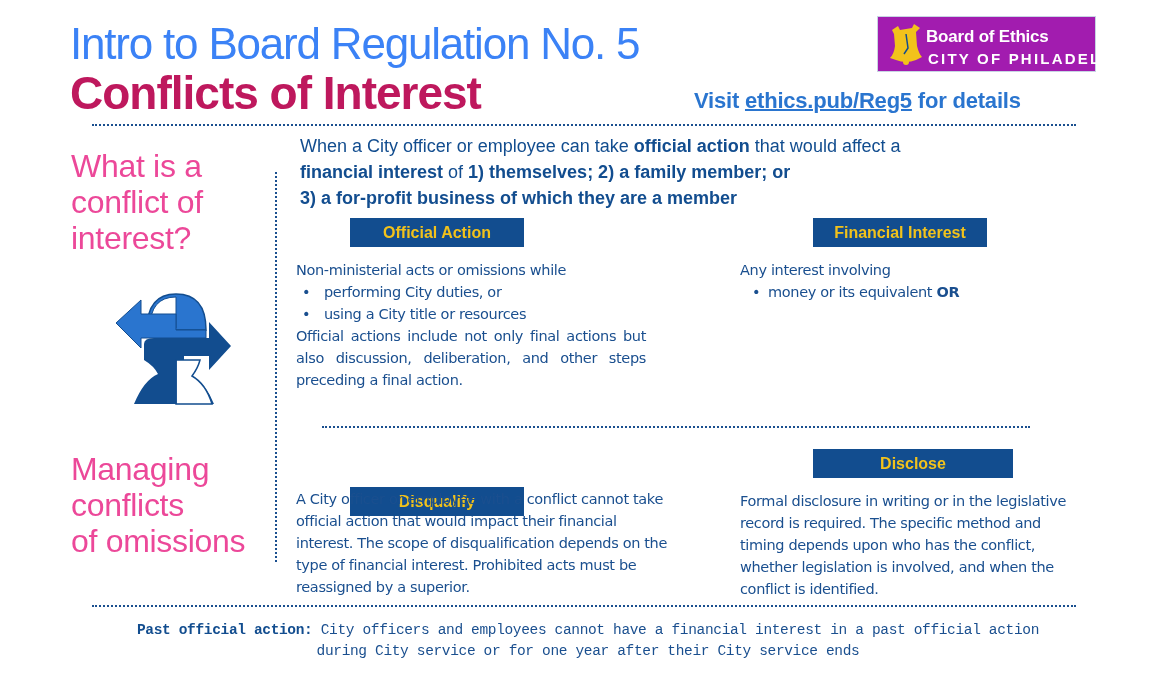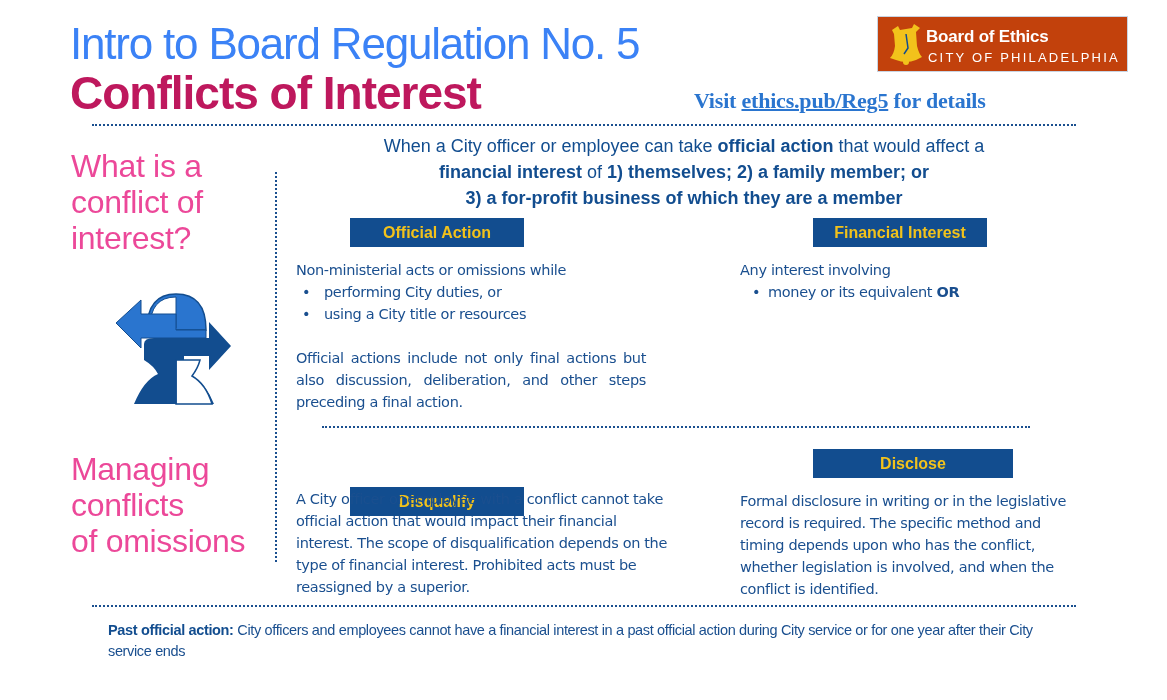--- a/index.html
+++ b/index.html
@@ -11,7 +11,7 @@
   .title-1 { left: 70px; top: 18px; font-size: 44px; font-weight: normal; color: #3b82f6; letter-spacing: -1.2px; white-space: nowrap; line-height: 52px; font-family: "Liberation Sans", sans-serif; }
   .title-2 { left: 70px; top: 66px; font-size: 46px; font-weight: bold; color: #be185d; letter-spacing: -1px; white-space: nowrap; line-height: 54px; font-family: "Liberation Sans", sans-serif; }
 
-  .logo { left: 877px; top: 16px; width: 251px; height: 56px; background: #c2410c; border: 1px solid #c8d4e3; }
+  .logo { left: 877px; top: 16px; width: 219px; height: 56px; background: #a21caf; border: 1px solid #c8d4e3; }
   .logo .bell { position: absolute; left: 8px; top: 7px; width: 38px; height: 42px; }
   .logo .name { position: absolute; left: 48px; top: 10px; color: #ffffff; font-size: 17px; font-weight: bold; font-family: "Liberation Sans", sans-serif; white-space: nowrap; letter-spacing: -0.2px; }
   .logo .sub { position: absolute; left: 50px; top: 33px; color: #ffffff; font-size: 13px; font-weight: normal; letter-spacing: 2.2px; font-family: "Liberation Sans", sans-serif; white-space: nowrap; text-align: right; }

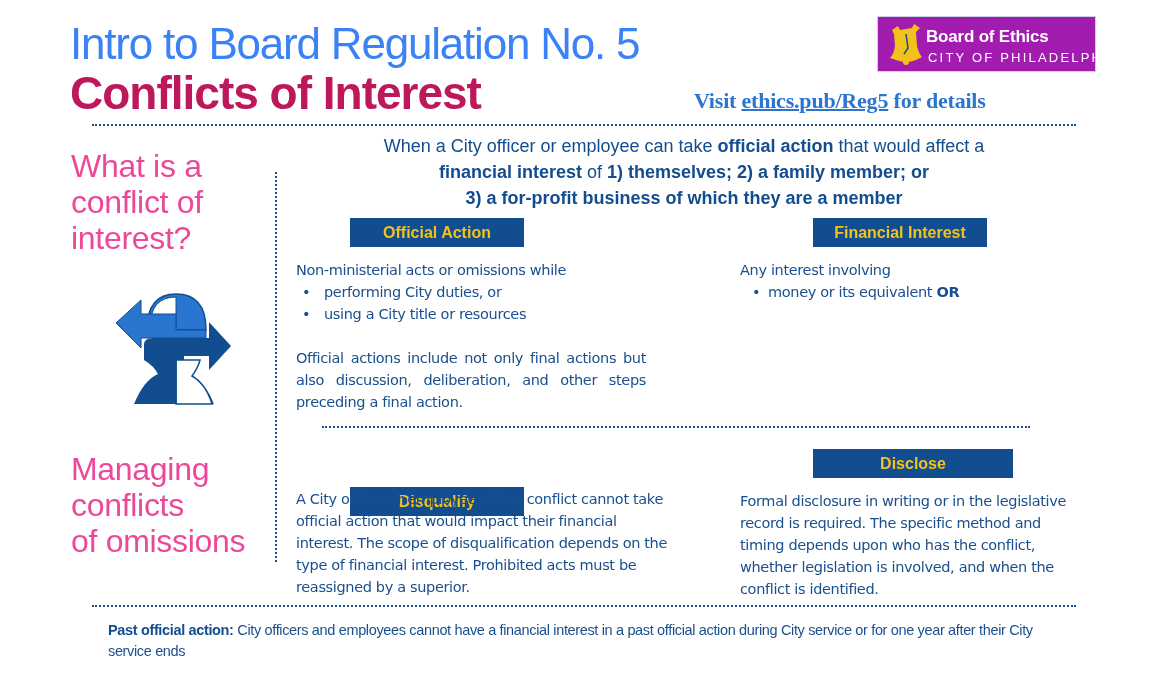--- a/index.html
+++ b/index.html
@@ -14,7 +14,7 @@
   .logo { left: 877px; top: 16px; width: 219px; height: 56px; background: #a21caf; border: 1px solid #c8d4e3; }
   .logo .bell { position: absolute; left: 8px; top: 7px; width: 38px; height: 42px; }
   .logo .name { position: absolute; left: 48px; top: 10px; color: #ffffff; font-size: 17px; font-weight: bold; font-family: "Liberation Sans", sans-serif; white-space: nowrap; letter-spacing: -0.2px; }
-  .logo .sub { position: absolute; left: 50px; top: 33px; color: #ffffff; font-size: 13px; font-weight: normal; letter-spacing: 2.2px; font-family: "Liberation Sans", sans-serif; white-space: nowrap; text-align: right; }
+  .logo .sub { position: absolute; left: 50px; top: 33px; color: #ffffff; font-size: 15px; font-weight: bold; letter-spacing: 2.2px; font-family: "Liberation Sans", sans-serif; white-space: nowrap; text-align: right; }
 
   .visit { left: 694px; top: 88px; font-size: 22px; font-weight: bold; color: #2a75cf; white-space: nowrap; font-family: Liberation Serif, serif; letter-spacing: -0.2px; }
   .visit a { color: #2a75cf; text-decoration: underline; text-decoration-thickness: 2px; }

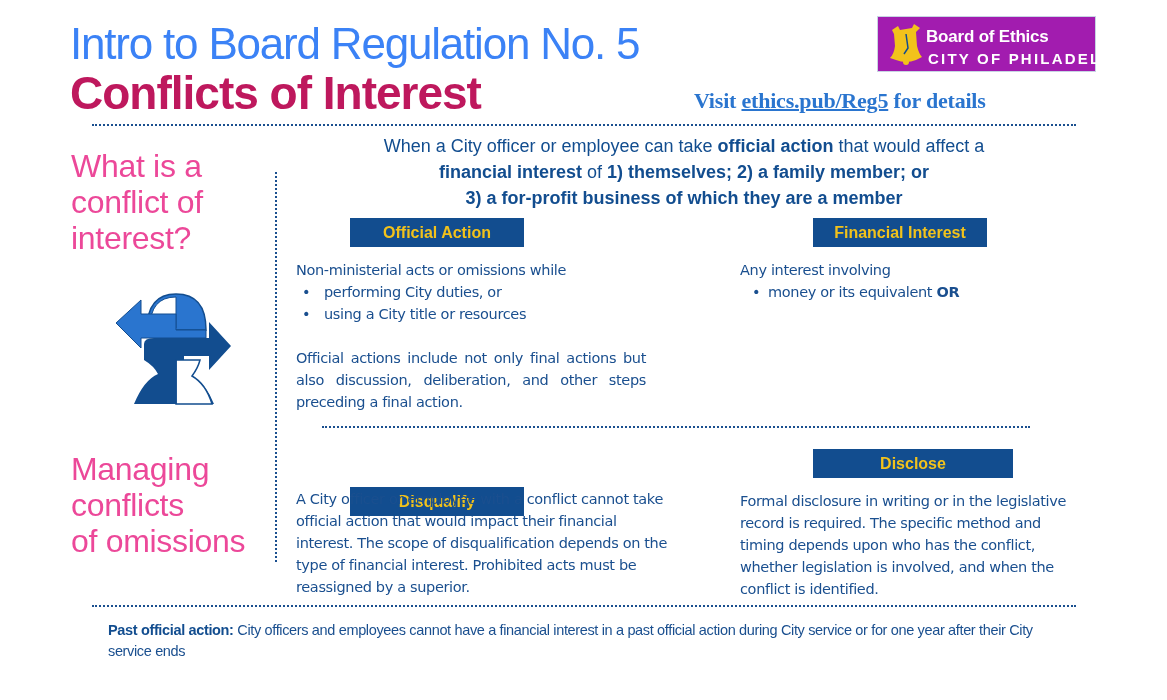--- a/index.html
+++ b/index.html
@@ -16,7 +16,7 @@
   .logo .name { position: absolute; left: 48px; top: 10px; color: #ffffff; font-size: 17px; font-weight: bold; font-family: "Liberation Sans", sans-serif; white-space: nowrap; letter-spacing: -0.2px; }
   .logo .sub { position: absolute; left: 50px; top: 33px; color: #ffffff; font-size: 15px; font-weight: bold; letter-spacing: 2.2px; font-family: "Liberation Sans", sans-serif; white-space: nowrap; text-align: right; }
 
-  .visit { left: 694px; top: 88px; font-size: 22px; font-weight: bold; color: #2a75cf; white-space: nowrap; font-family: Liberation Serif, serif; letter-spacing: -0.2px; }
+  .visit { left: 694px; top: 88px; font-size: 22px; font-weight: bold; color: #2a75cf; white-space: nowrap; font-family: Liberation Sans, sans-serif; letter-spacing: -0.2px; }
   .visit a { color: #2a75cf; text-decoration: underline; text-decoration-thickness: 2px; }
 
   .hdots { border-top: 2.5px dotted #1a4f8f; height: 0; }

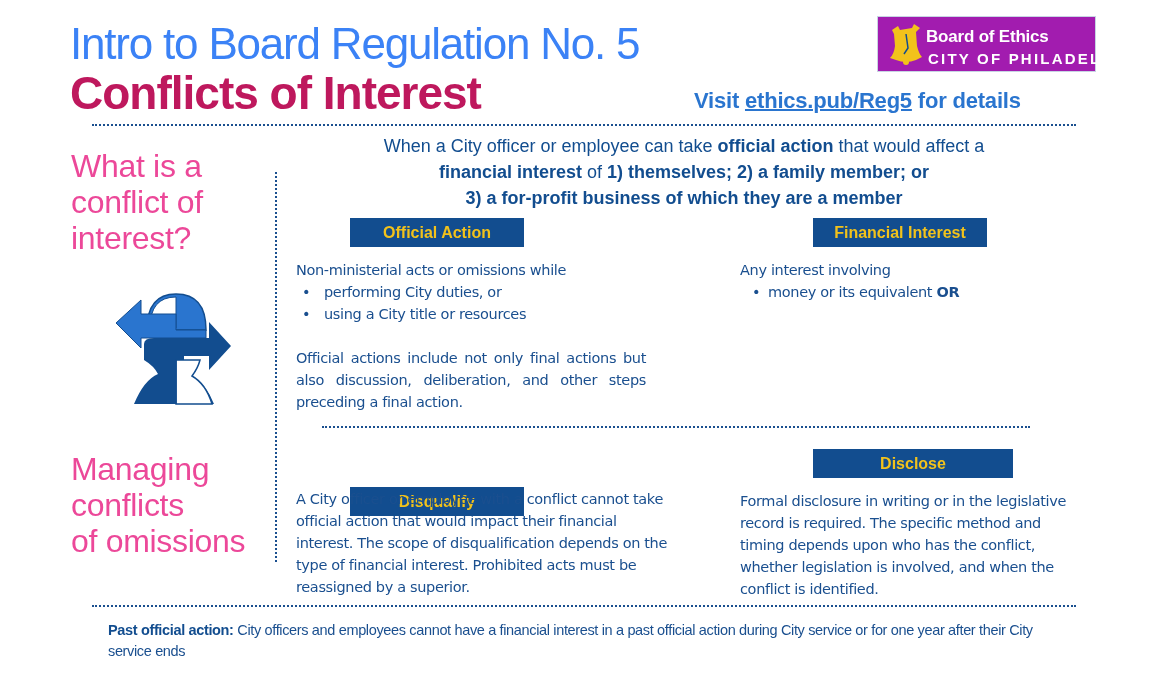--- a/index.html
+++ b/index.html
@@ -22,7 +22,7 @@
   .hdots { border-top: 2.5px dotted #1a4f8f; height: 0; }
   .vdots { border-left: 2.5px dotted #1a4f8f; width: 0; }
 
-  .intro { left: 300px; top: 133px; width: 768px; text-align: center; font-size: 18px; line-height: 26px; color: #124d8f; font-family: "Liberation Sans", sans-serif; }
+  .intro { left: 300px; top: 133px; width: 768px; text-align: left; font-size: 18px; line-height: 26px; color: #124d8f; font-family: "Liberation Sans", sans-serif; }
   .intro b { font-weight: bold; }
 
   .section-head { font-size: 32px; font-weight: normal; color: #ec4899; line-height: 36px; font-family: "Liberation Sans", sans-serif; letter-spacing: -0.3px; }

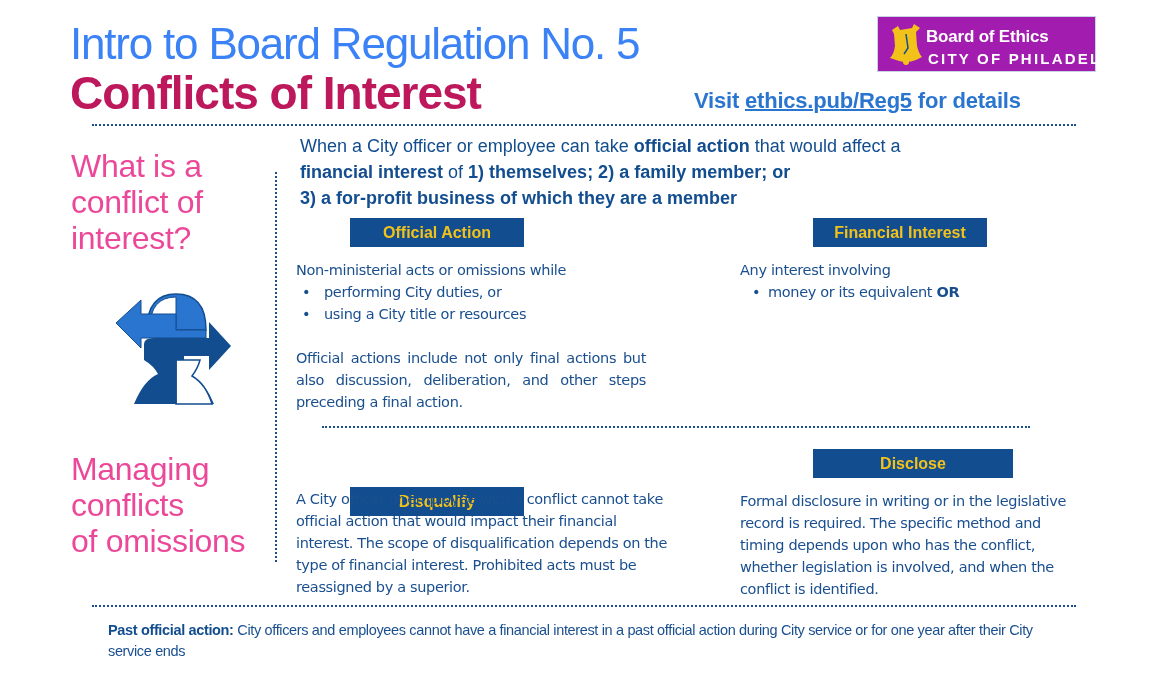--- a/index.html
+++ b/index.html
@@ -97,7 +97,7 @@
     <li>performing City duties, or</li>
     <li>using a City title or resources</li>
   </ul>
-  <div class="justify" style="margin-top:22px;">Official actions include not only final actions but also discussion, deliberation, and other steps preceding a final action.</div>
+  <div class="justify" style="">Official actions include not only final actions but also discussion, deliberation, and other steps preceding a final action.</div>
 </div>
 
 <div class="abs pill" style="left:813px; top:218px; width:174px;">Financial Interest</div>

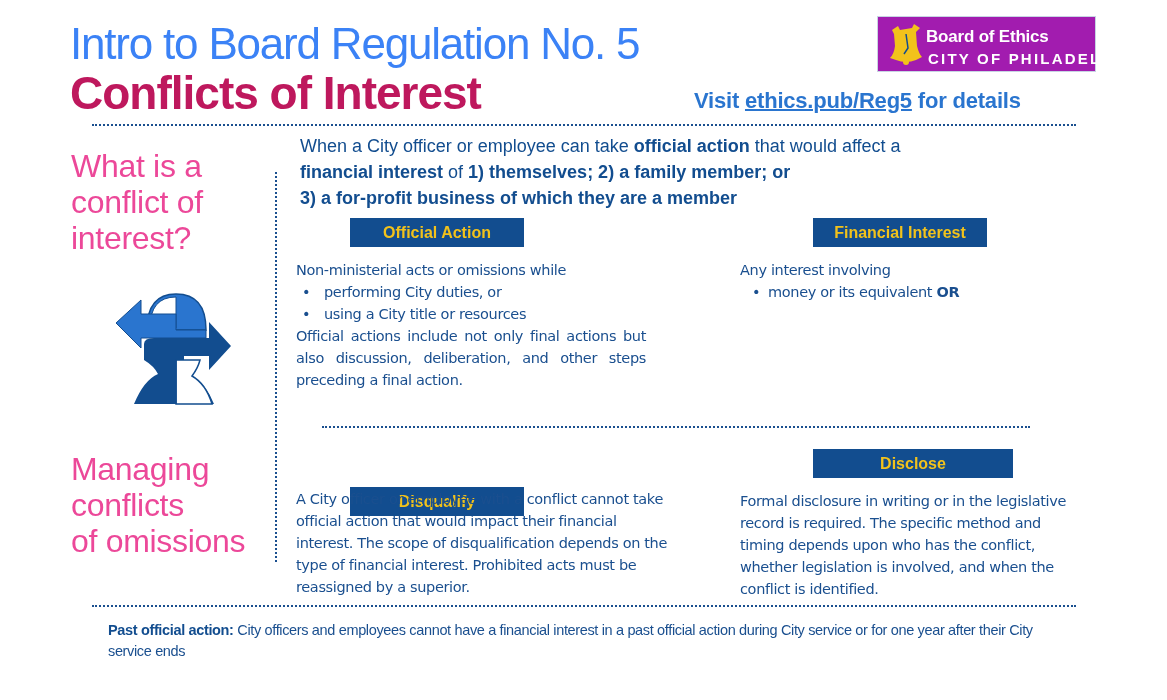--- a/index.html
+++ b/index.html
@@ -37,7 +37,7 @@
   .fin li::before { left: 12px; }
   .justify { text-align: justify; }
 
-  .footer { left: 108px; top: 620px; width: 960px; font-size: 14.5px; line-height: 21px; color: #1a4f8f; font-family: Liberation Sans, sans-serif; letter-spacing: -0.35px; }
+  .footer { left: 108px; top: 620px; width: 960px; font-size: 14.5px; line-height: 21px; color: #1a4f8f; font-family: Liberation Mono, monospace; letter-spacing: -0.35px; text-align: center; }
   .footer b { font-weight: bold; color: #124d8f; }
 </style>
 </head>

